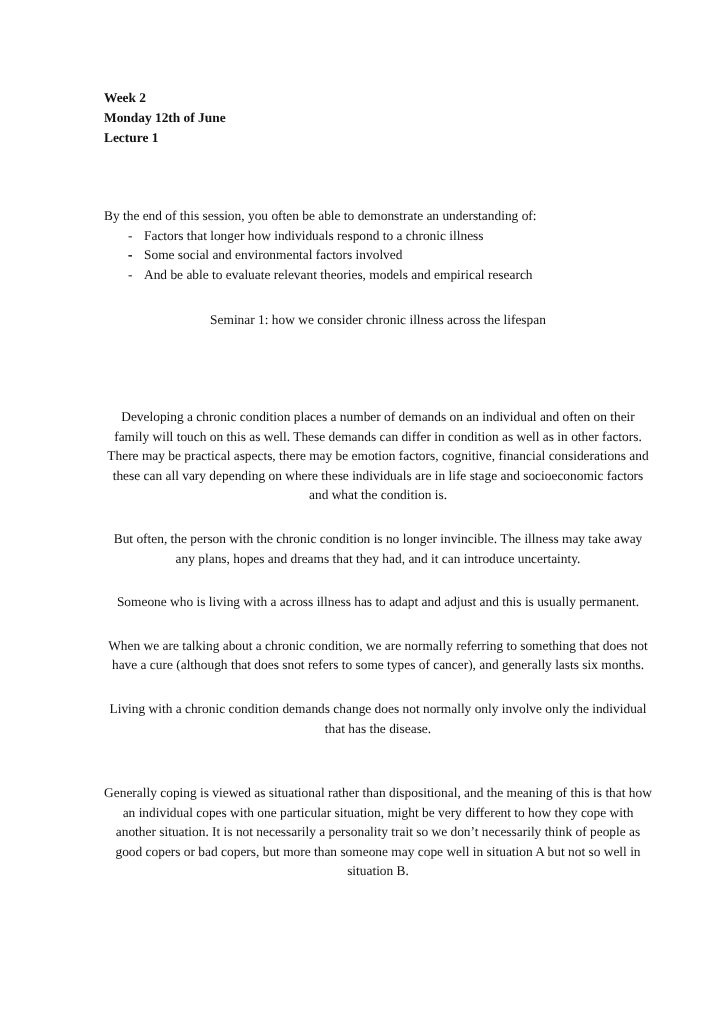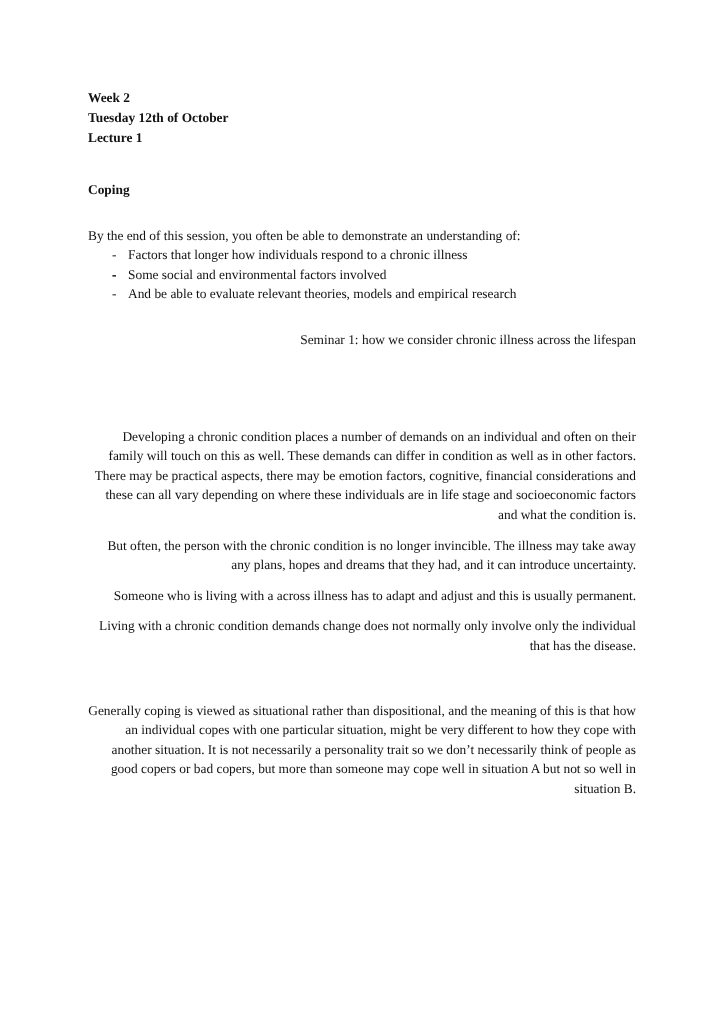--- a/index.html
+++ b/index.html
@@ -19,7 +19,7 @@
   }
   .content {
     position: absolute;
-    left: 88px;
+    left: 104px;
     top: 88px;
     width: 548px;
     font-family: "Liberation Serif", "DejaVu Serif", serif;

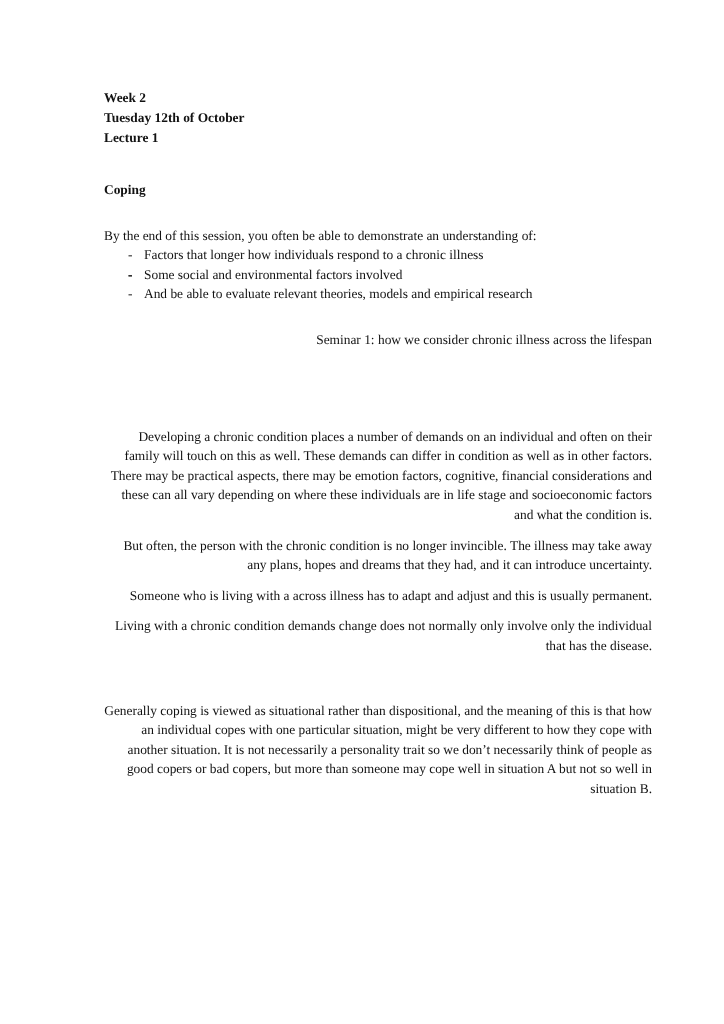--- a/index.html
+++ b/index.html
@@ -87,7 +87,7 @@
 
     <div class="title-block">
       <div class="tline">Week 2</div>
-      <div class="tline">Tuesday 12th of October</div>
+      <div class="tline">Monday 12th of June</div>
       <div class="tline">Lecture 1</div>
     </div>
 

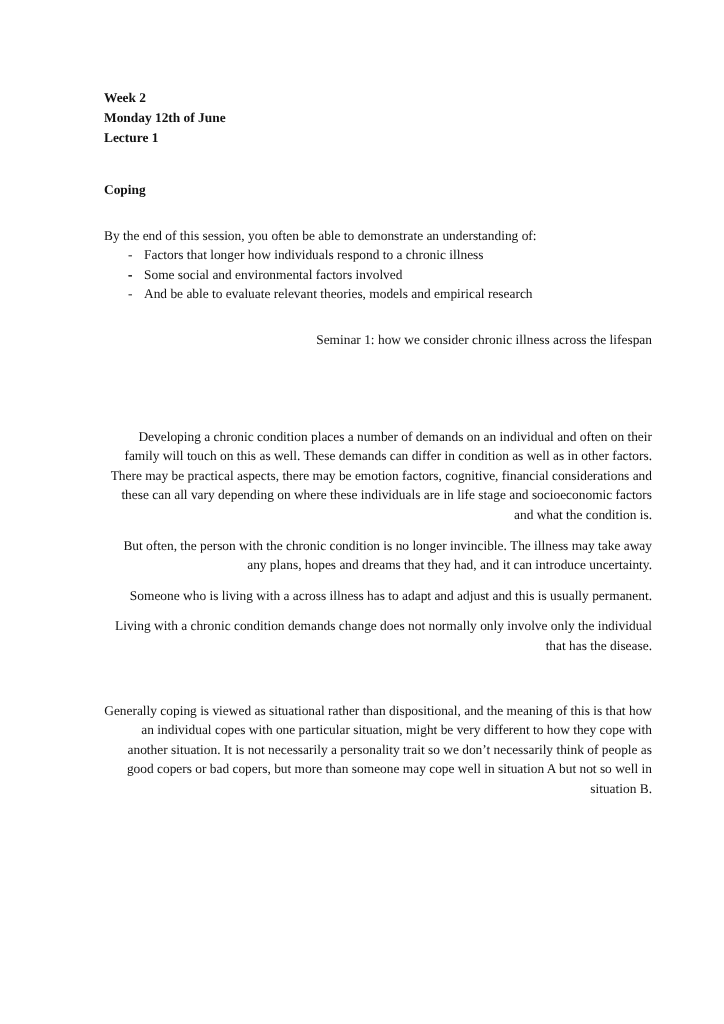--- a/index.html
+++ b/index.html
@@ -93,7 +93,6 @@
 
     <div class="gap-lg"></div>
 
-    <div class="head-bold">Coping</div>
 
     <div class="gap-md"></div>
 

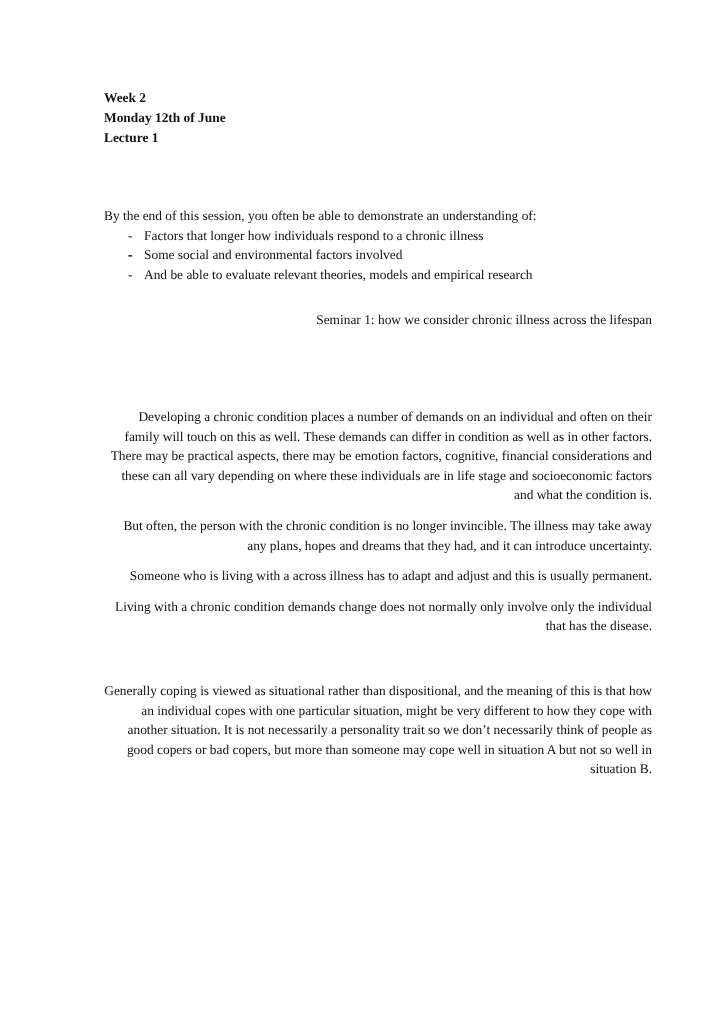--- a/index.html
+++ b/index.html
@@ -52,7 +52,7 @@
   .para {
     margin: 0;
     line-height: 19.6px;
-    text-align: right;
+    text-align: center;
   }
   .para + .para {
     margin-top: 11px;

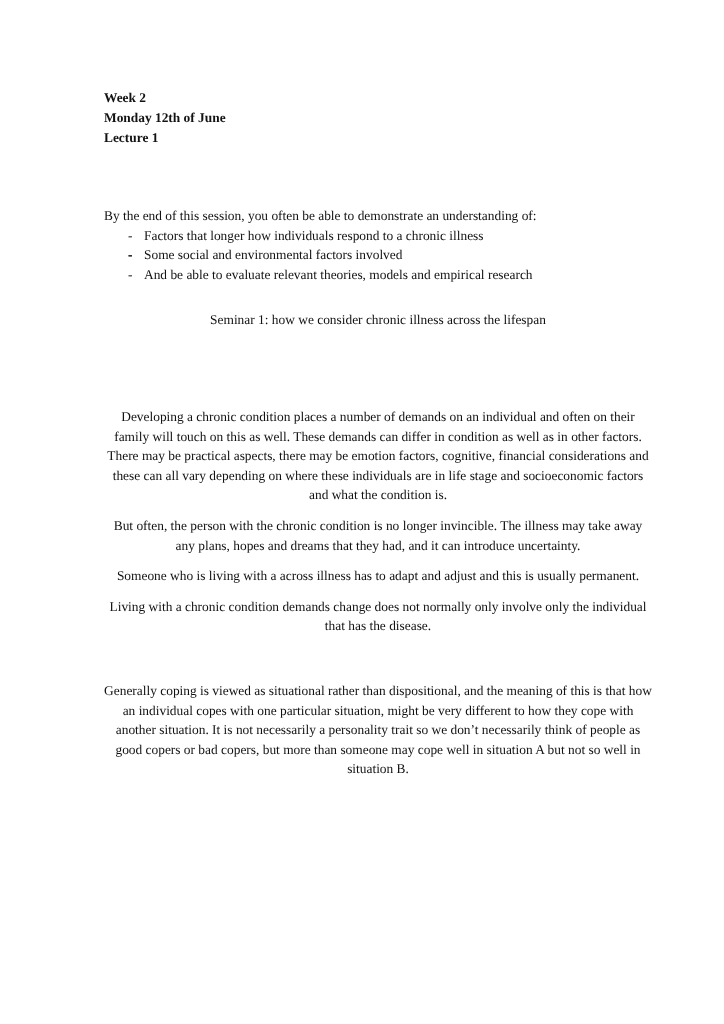--- a/index.html
+++ b/index.html
@@ -55,7 +55,7 @@
     text-align: center;
   }
   .para + .para {
-    margin-top: 11px;
+    margin-top: 24px;
   }
 
   

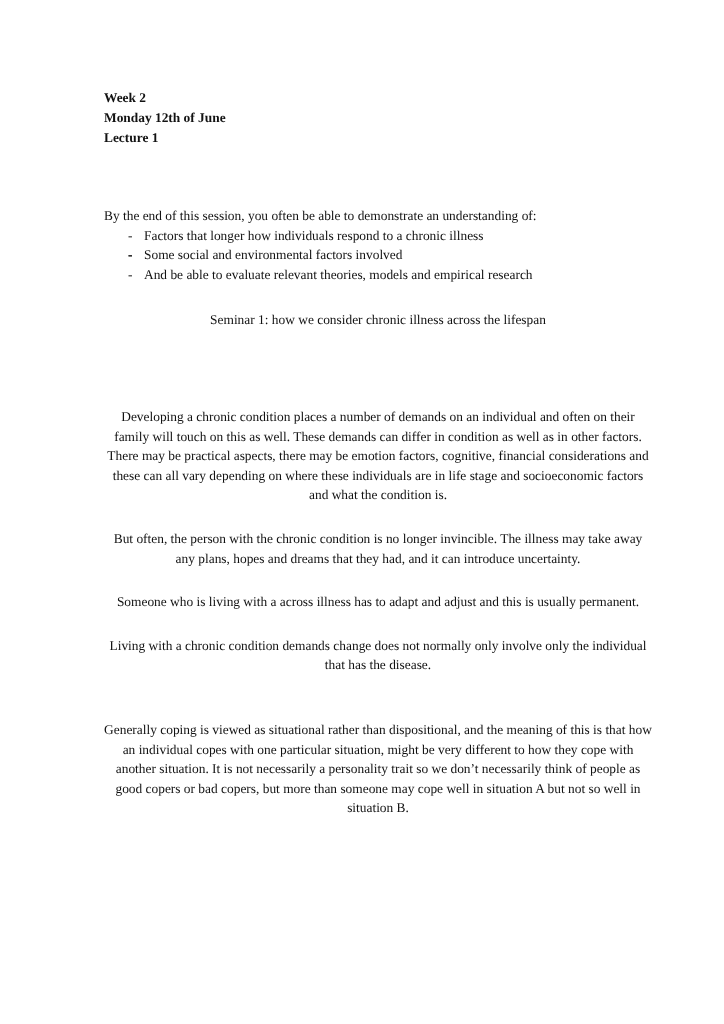--- a/index.html
+++ b/index.html
@@ -128,6 +128,7 @@
     <p class="para">Developing a chronic condition places a number of demands on an individual and often on their family will touch on this as well. These demands can differ in condition as well as in other factors. There may be practical aspects, there may be emotion factors, cognitive, financial considerations and these can all vary depending on where these individuals are in life stage and socioeconomic factors and what the condition is.</p>
     <p class="para">But often, the person with the chronic condition is no longer invincible. The illness may take away any plans, hopes and dreams that they had, and it can introduce uncertainty.</p>
     <p class="para">Someone who is living with a across illness has to adapt and adjust and this is usually permanent.</p>
+    <p class="para">When we are talking about a chronic condition, we are normally referring to something that does not have a cure (although that does snot refers to some types of cancer), and generally lasts six months.</p>
     <p class="para">Living with a chronic condition demands change does not normally only involve only the individual that has the disease.</p>
 
     <div class="gap-xl"></div>

